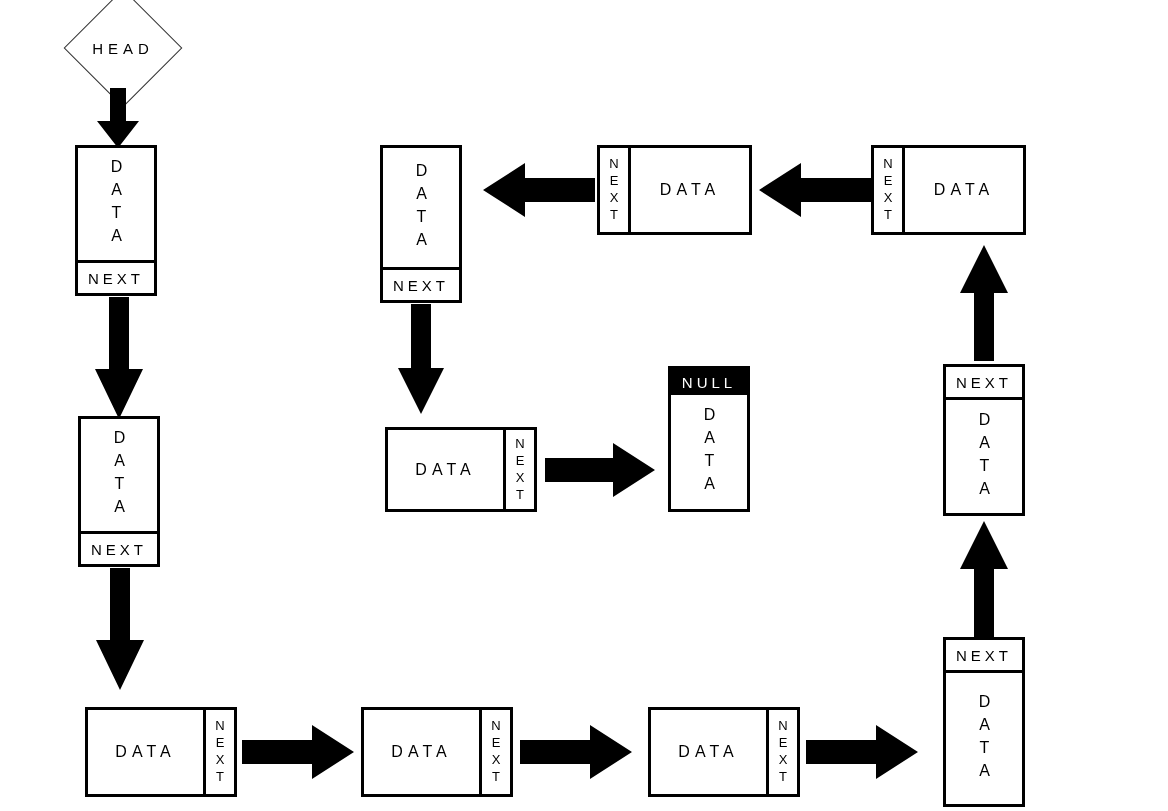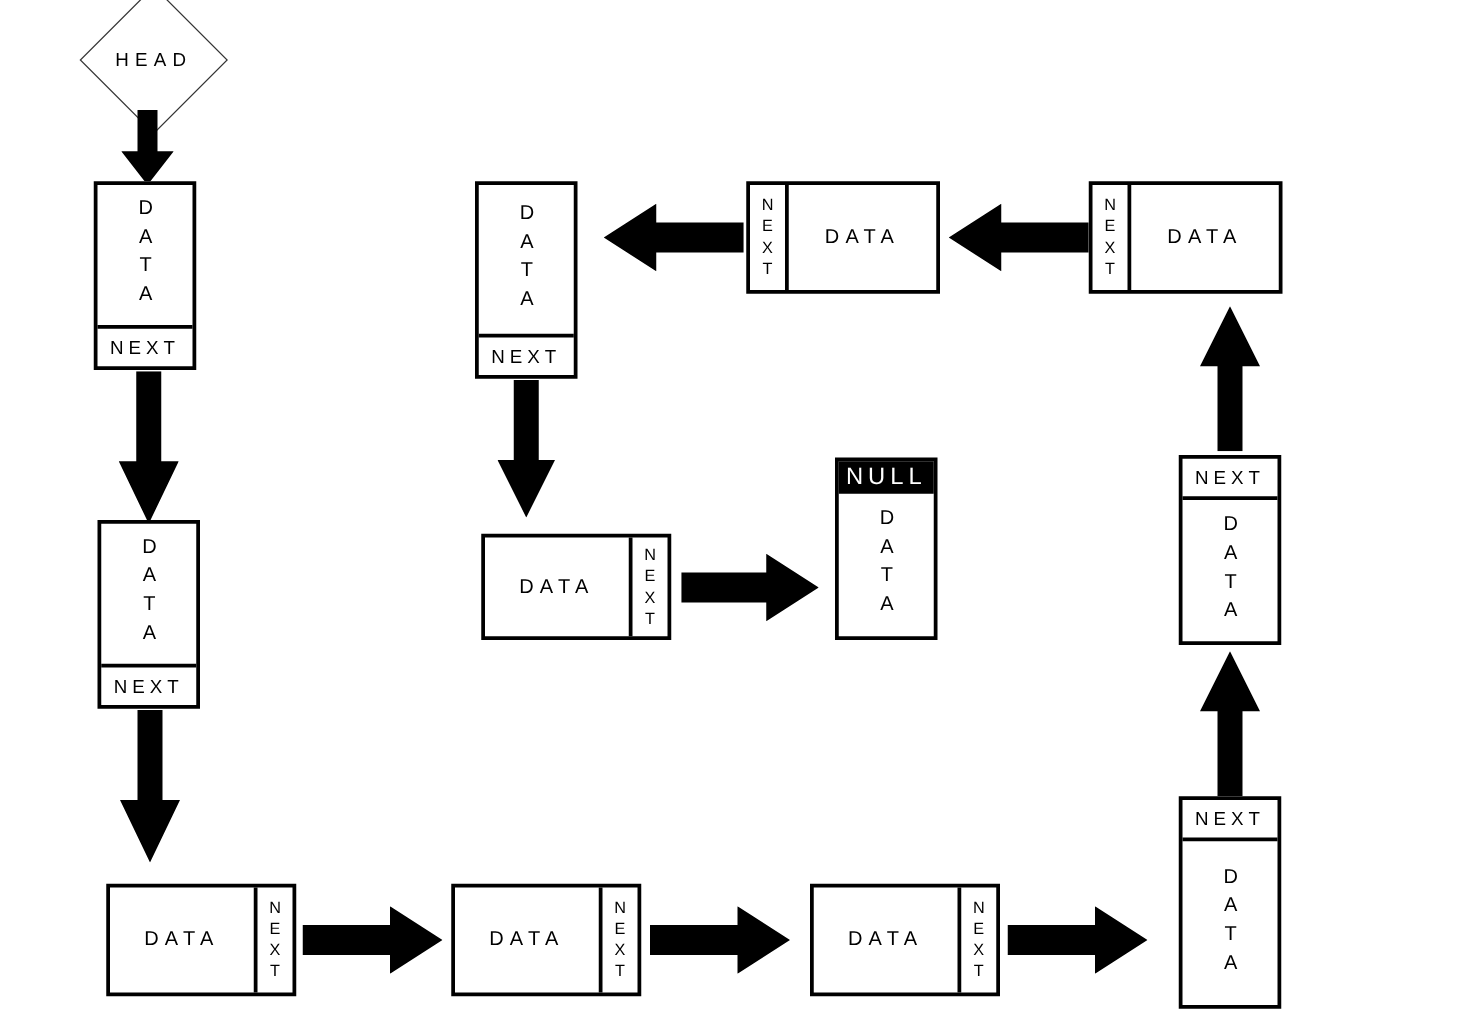--- a/index.html
+++ b/index.html
@@ -35,7 +35,7 @@
 
   
   .null-band{background:#000;color:#fff;height:26px;display:flex;align-items:center;
-             justify-content:center;letter-spacing:4px;font-size:19px;text-align:right;}
+             justify-content:center;letter-spacing:4px;font-size:15px;text-align:right;}
 
   
   .head{position:absolute;}

